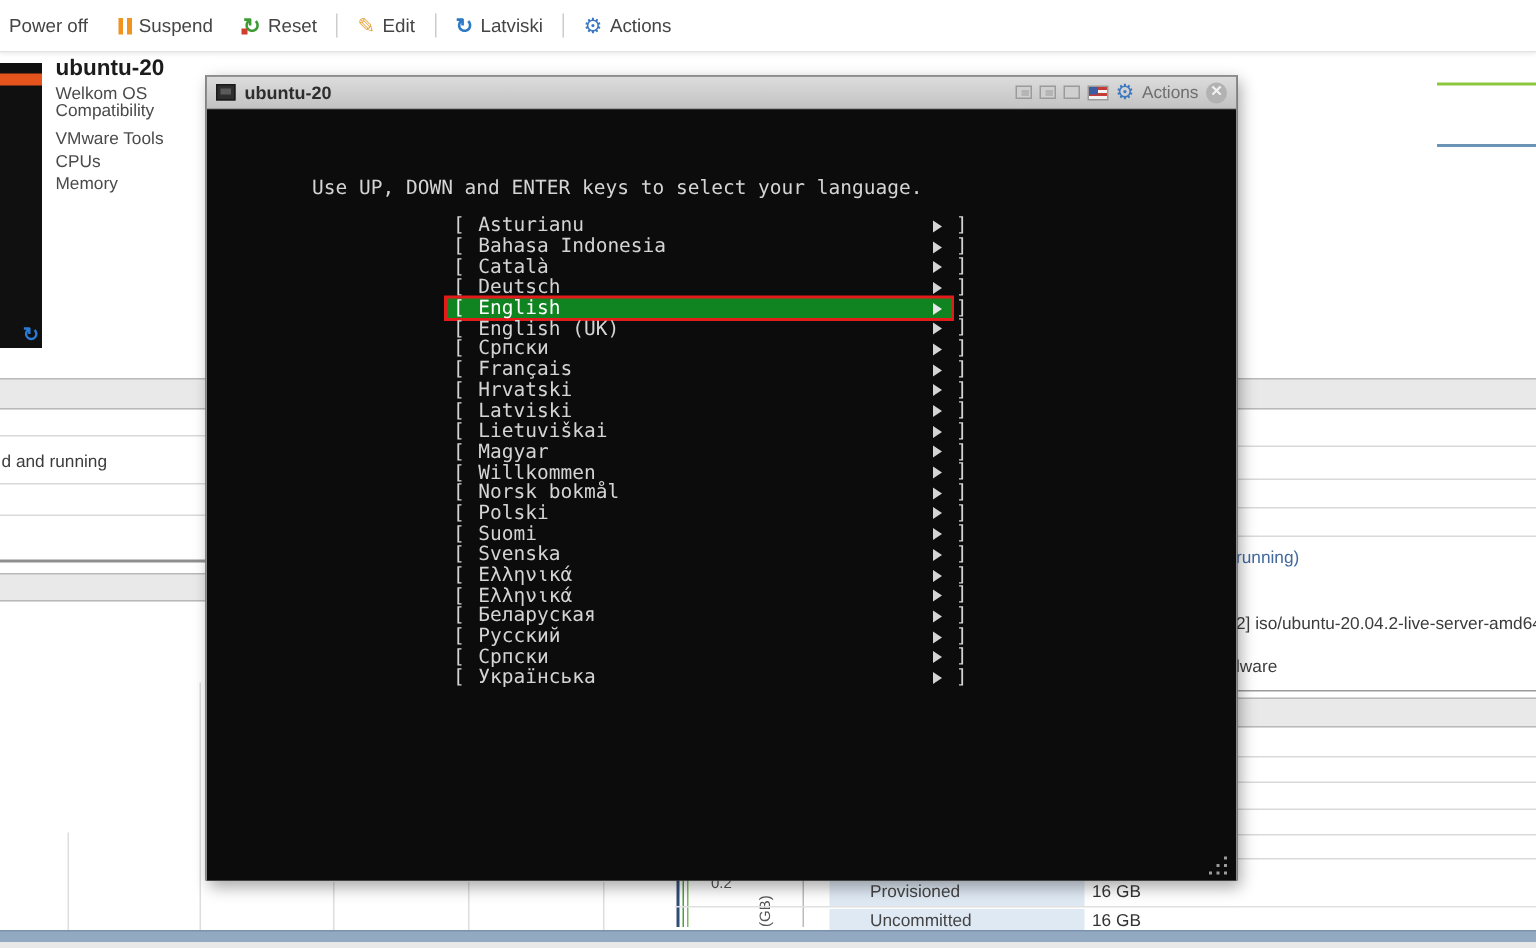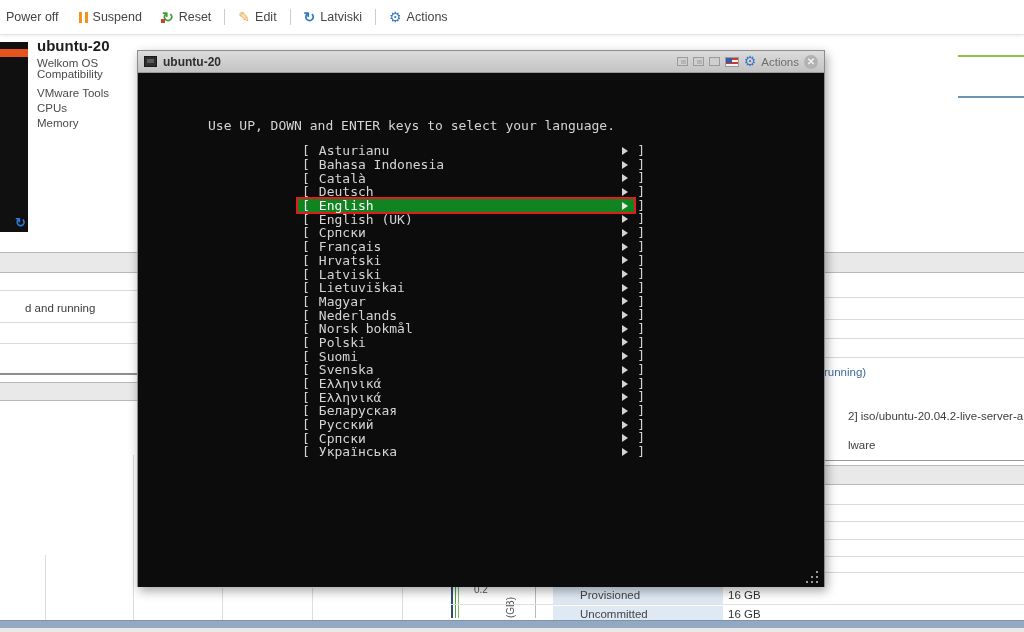--- a/index.html
+++ b/index.html
@@ -32,7 +32,7 @@
   .vm-title { position:absolute; left:37px; top:37px; font-size:15px; font-weight:bold; color:#1c1c1c; }
   .vm-field { position:absolute; left:37px; font-size:11.5px; color:#4a4a4a; }
 
-  .frag-text { position:absolute; font-size:11.5px; color:#3c3c3c; white-space:nowrap;padding-left:24px; }
+  .frag-text { position:absolute; font-size:11.5px; color:#3c3c3c; white-space:nowrap; }
   .frag-link { position:absolute; font-size:11.5px; color:#41699e; white-space:nowrap; }
 
   .spark-green { position:absolute; left:958px; top:55px; width:66px; height:2px; background:#8cc63f; }

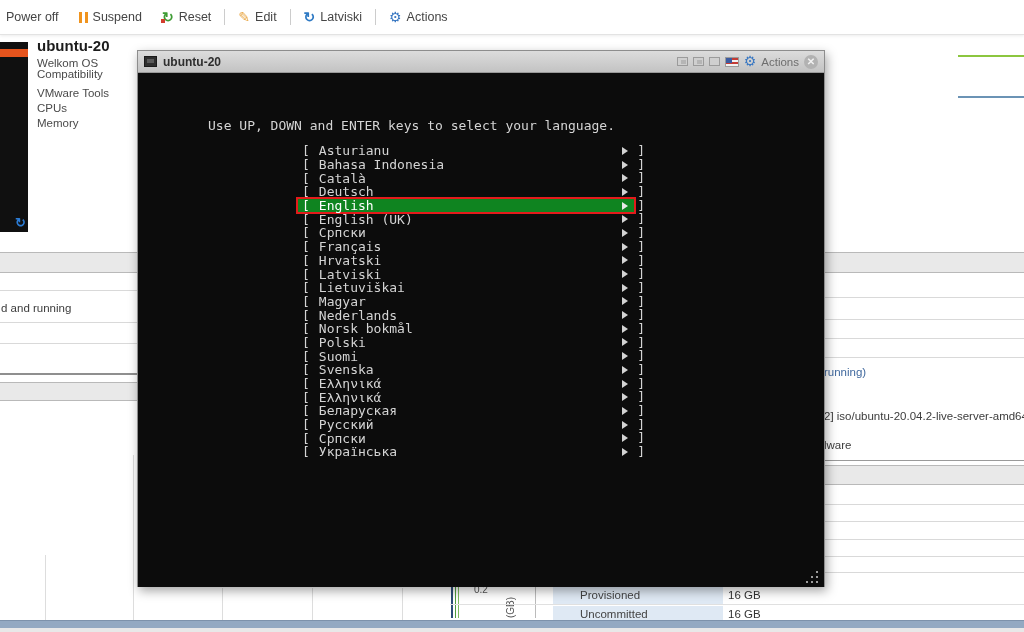--- a/index.html
+++ b/index.html
@@ -320,7 +320,7 @@
   <div class="lang-row">
     <div class="lang-core">
       <span class="bl">[</span>
-      <span class="lang-name">Nederlands</span>
+      <span class="lang-name">Willkommen</span>
       <span class="arrow"></span>
     </div>
     <span class="bracket-r">]</span>

